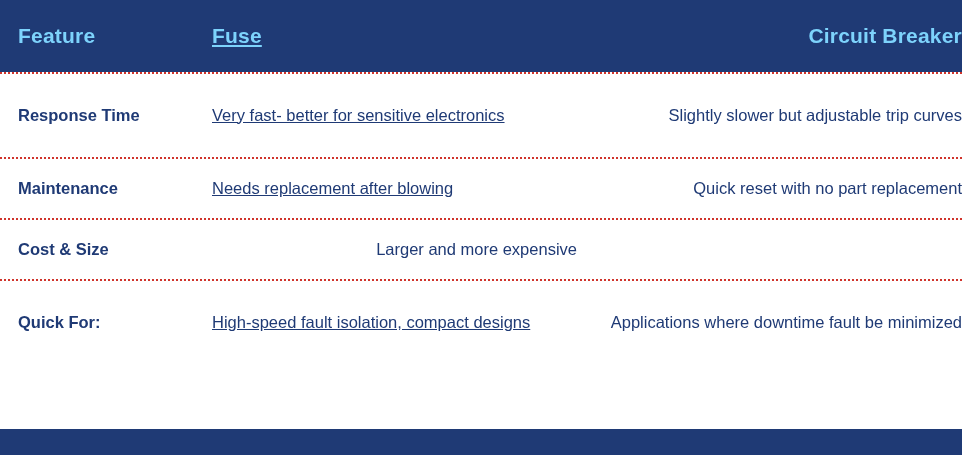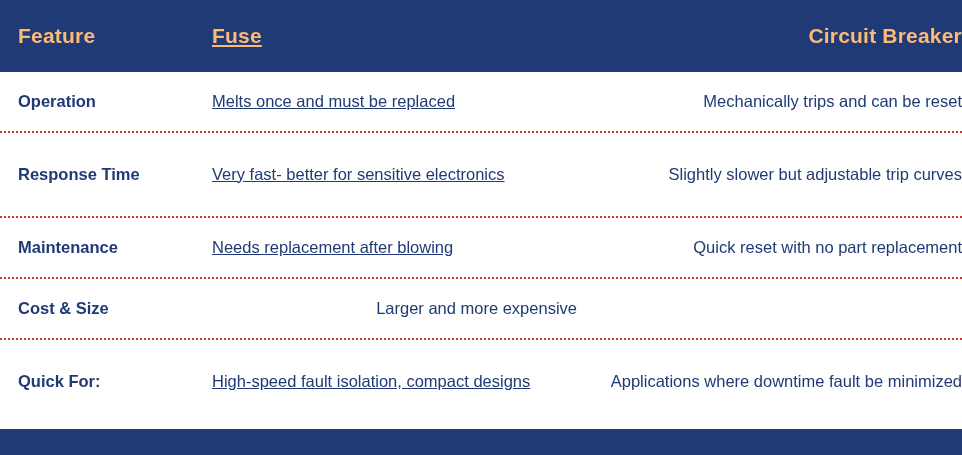--- a/index.html
+++ b/index.html
@@ -27,7 +27,7 @@
     box-sizing: border-box;
   }
   .header-cell {
-    color: #fdba74;
+    color: #7dd3fc;
     font-weight: bold;
     font-size: 21px;
     letter-spacing: 0.2px;

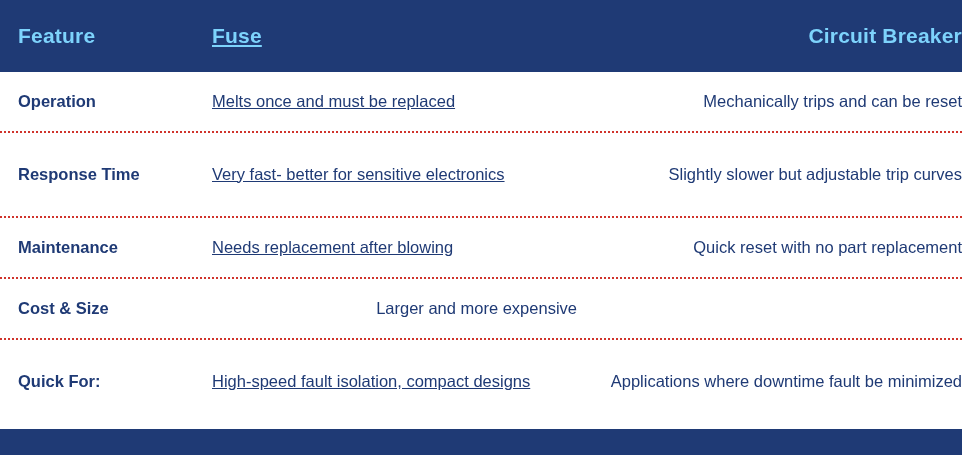--- a/index.html
+++ b/index.html
@@ -100,11 +100,6 @@
 
   <div class="body-rows">
 
-    <div class="data-row row-h1">
-      <div class="cell cell-feature col-1">Operation</div>
-      <div class="cell col-2">Melts once and must be replaced</div>
-      <div class="cell col-3">Mechanically trips and can be reset</div>
-    </div>
     <div class="divider"></div>
 
     <div class="data-row row-h2">

